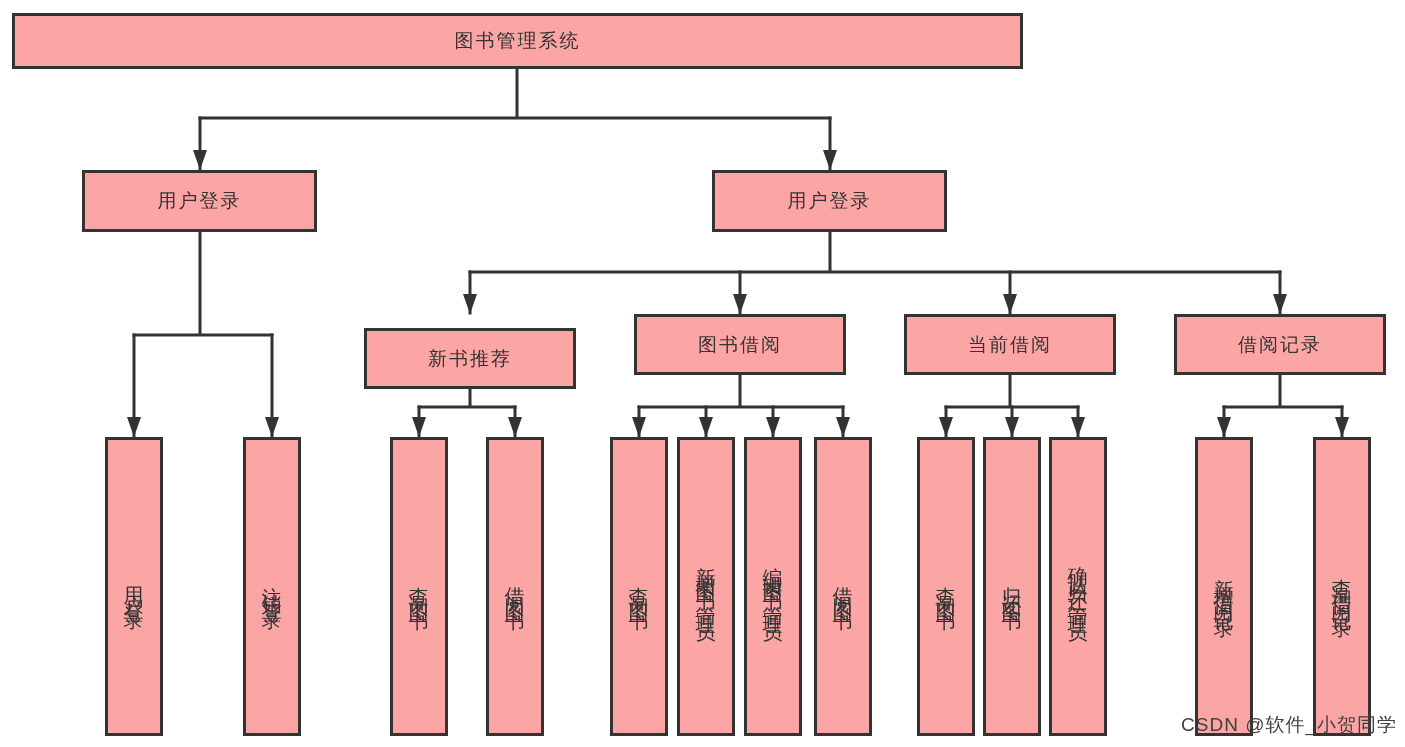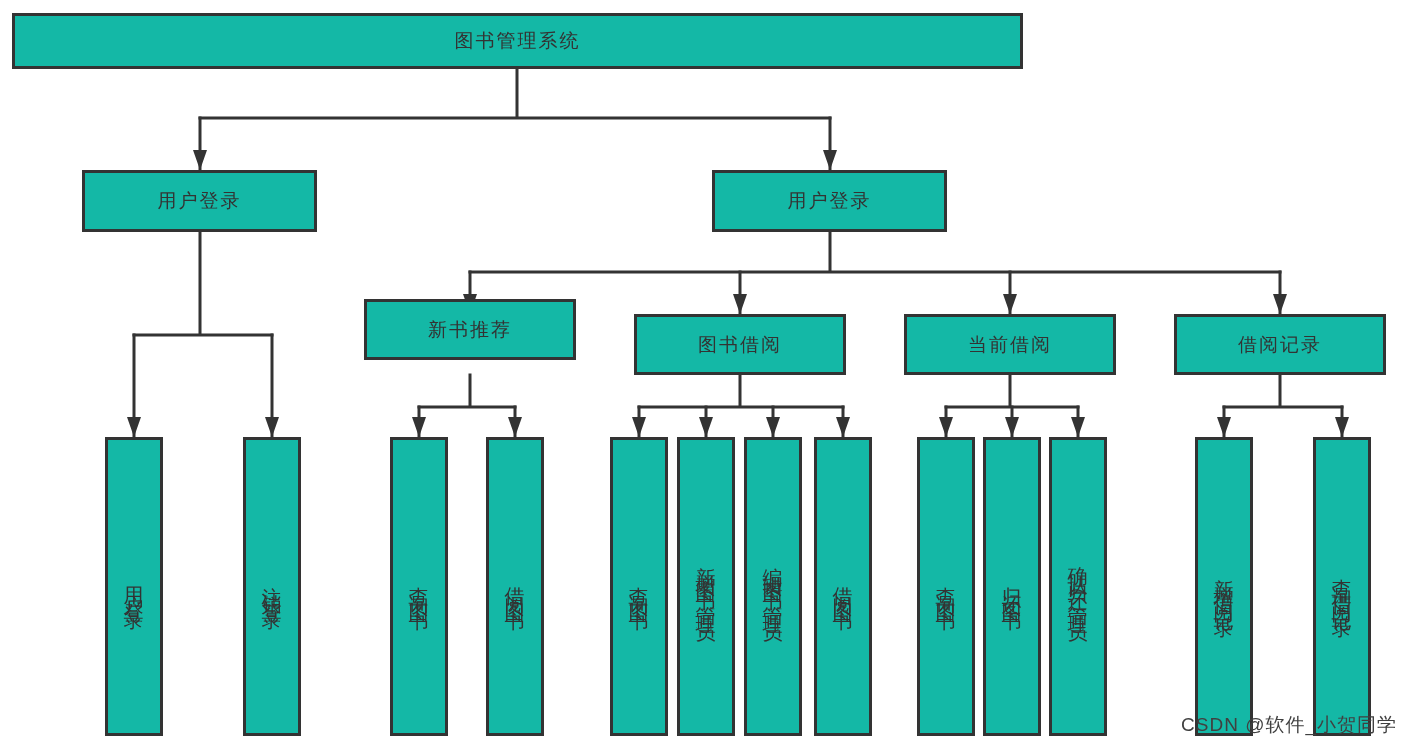--- a/index.html
+++ b/index.html
@@ -27,7 +27,7 @@
     position: absolute;
     box-sizing: border-box;
     border: 3px solid #333333;
-    background: #14b8a6;
+    background: #fca5a5;
     display: flex;
     align-items: center;
     justify-content: center;

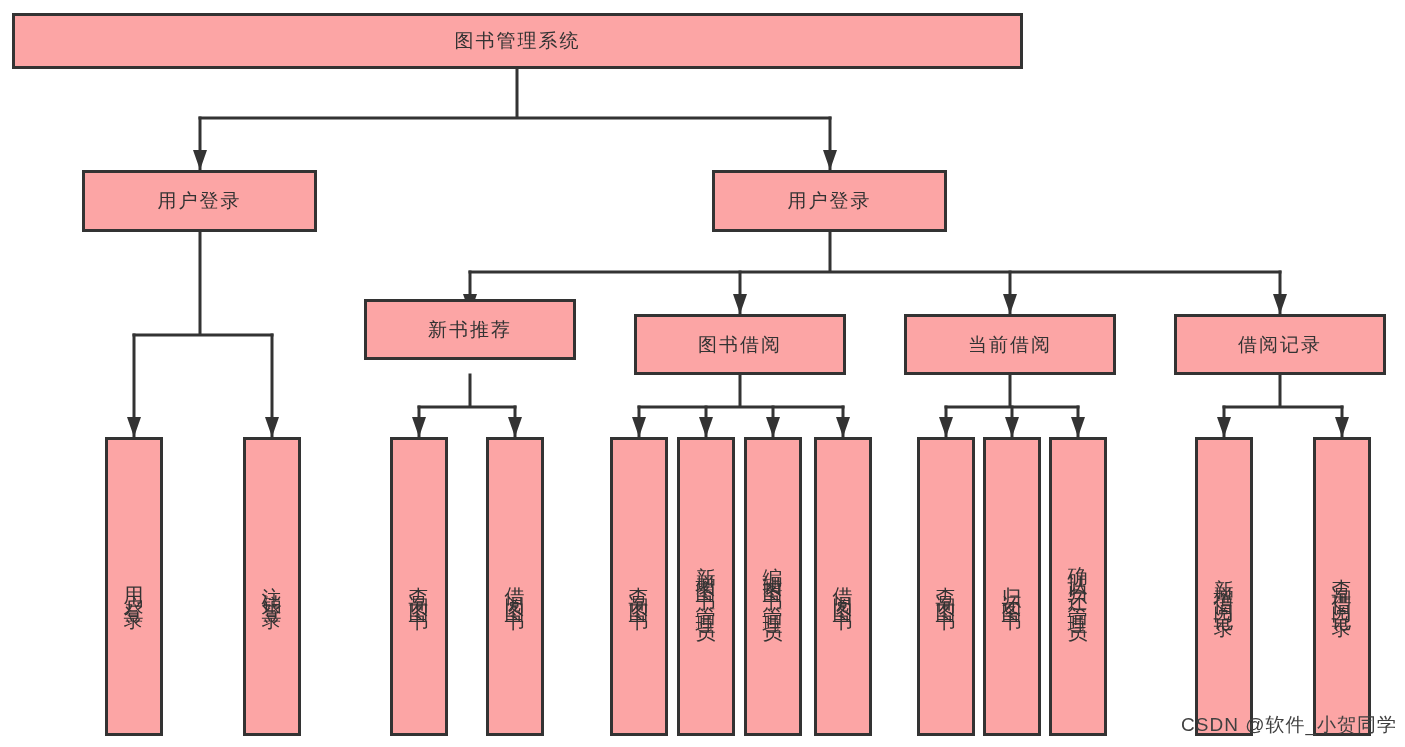--- a/index.html
+++ b/index.html
@@ -117,7 +117,7 @@
     <span>用户登录</span>
   </div>
 
-  <div class="box h" style="left:364px;top:299px;width:212px;height:61px">
+  <div class="box h" style="left:364px;top:328px;width:212px;height:61px">
     <span>新书推荐</span>
   </div>
   <div class="box h" style="left:634px;top:314px;width:212px;height:61px">

